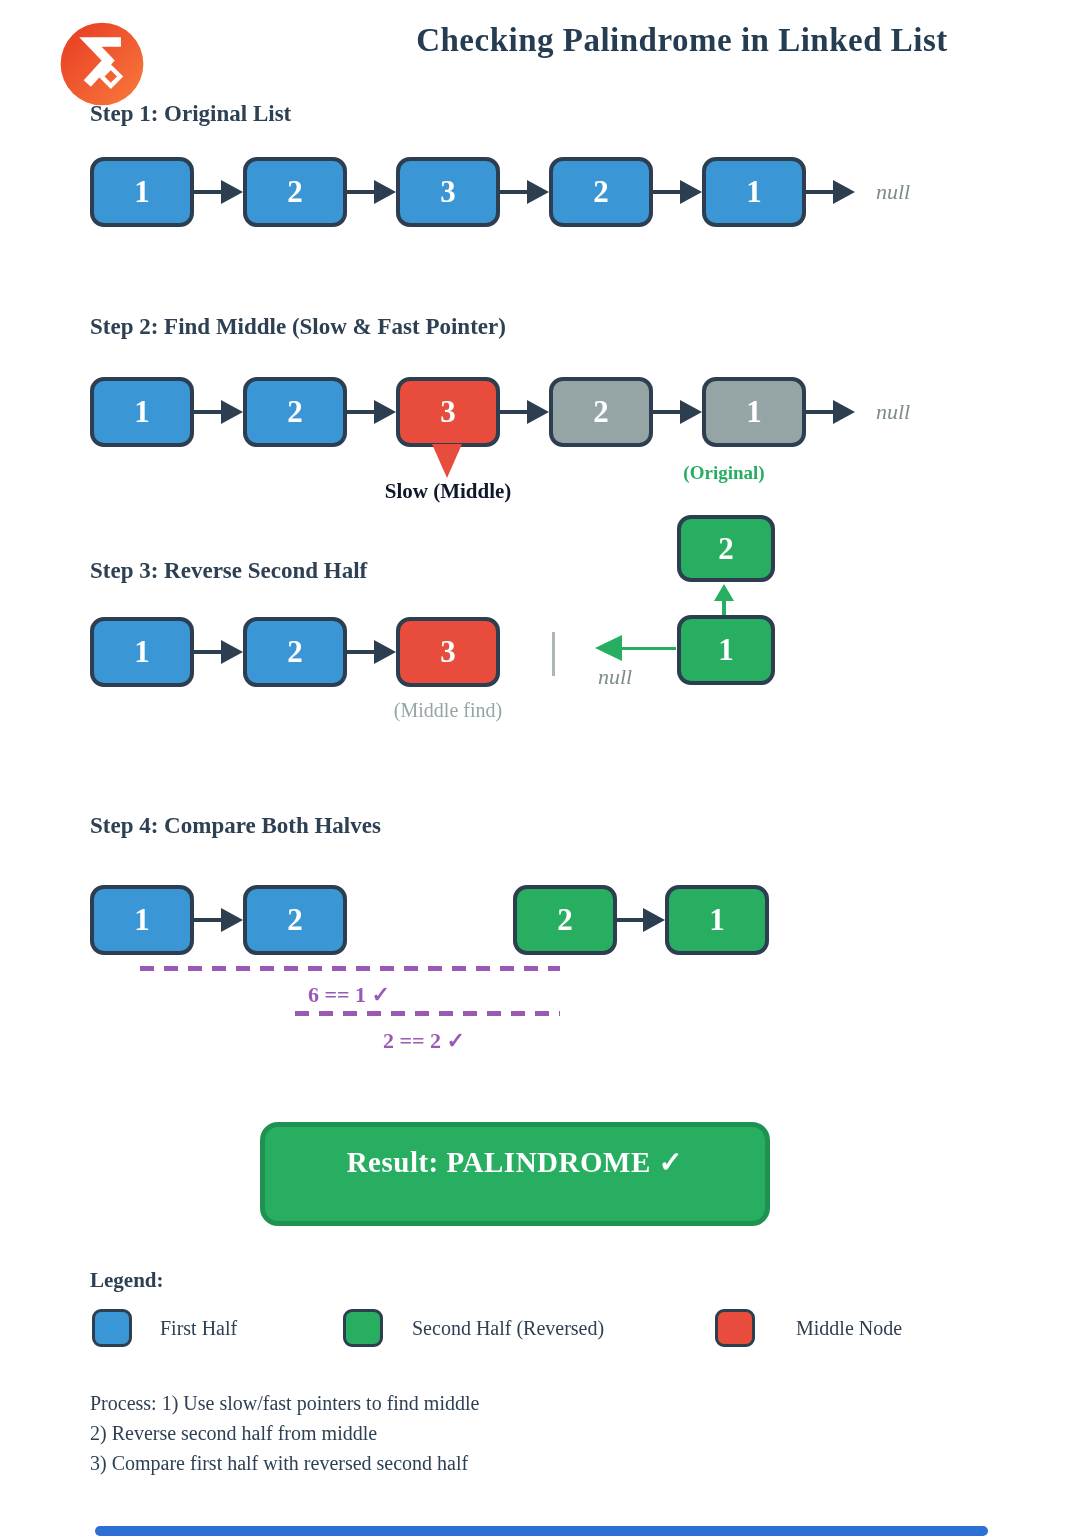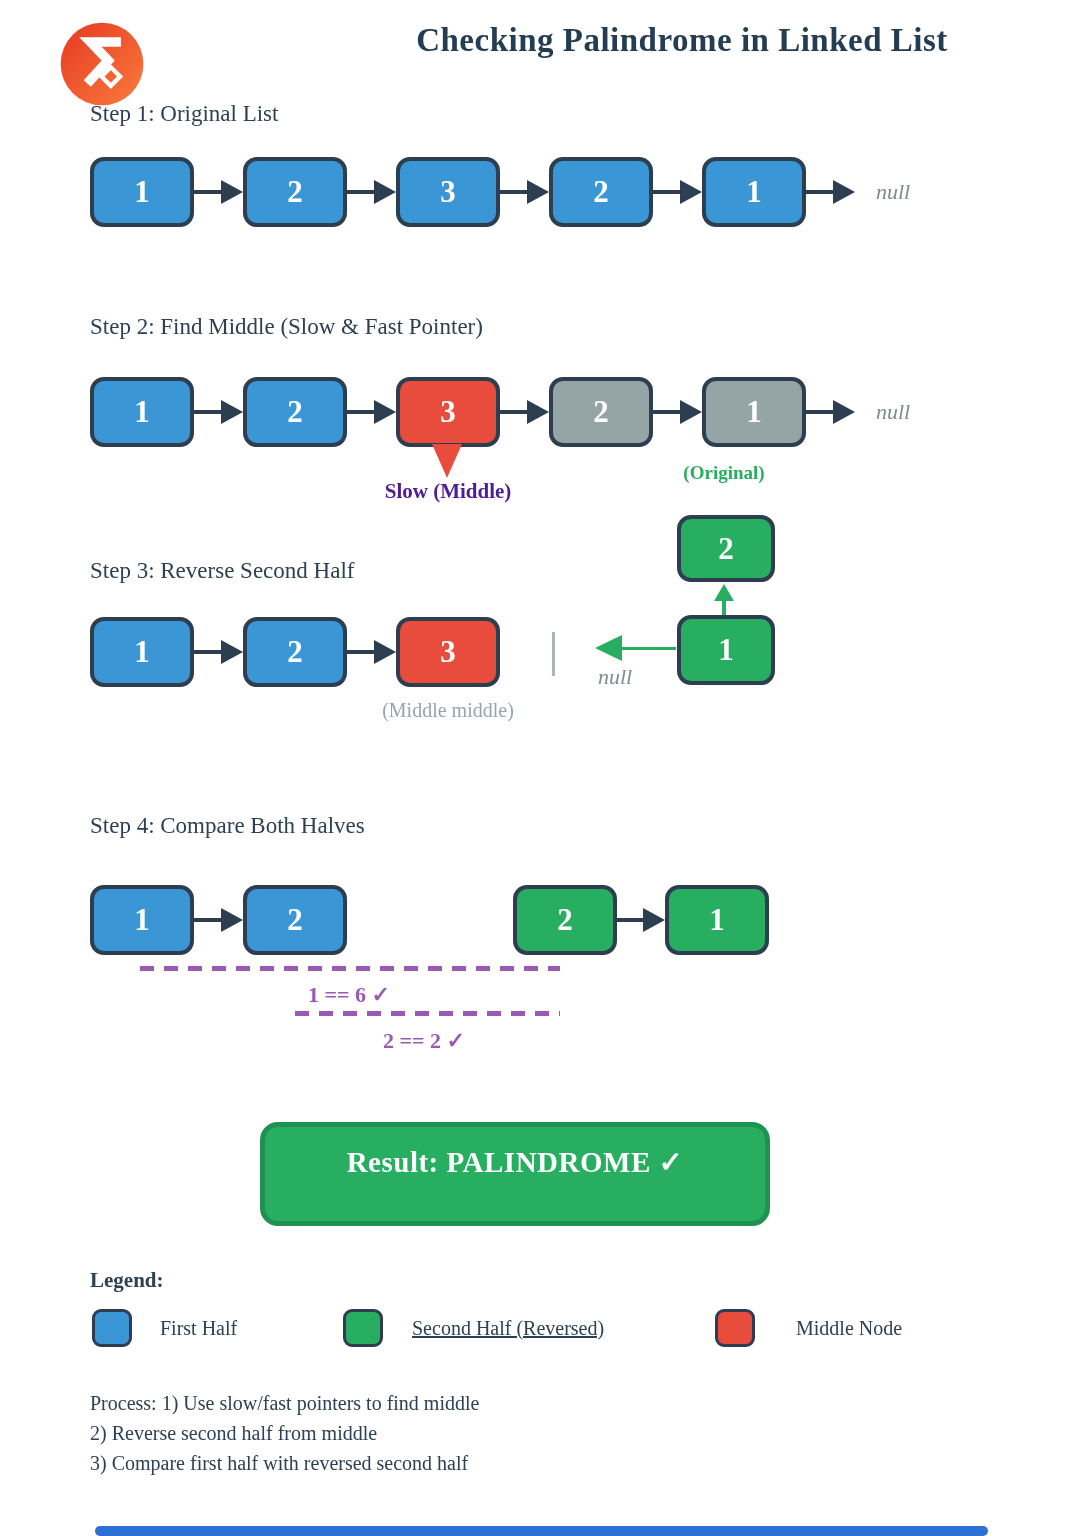--- a/index.html
+++ b/index.html
@@ -13,7 +13,7 @@
     font-size:33px;font-weight:bold;color:#253d52;letter-spacing:.5px;
   }
   .logo{top:20px;left:58px;width:88px;height:88px;}
-  .step-heading{font-size:23px;font-weight:normal;color:#2e4053;}
+  .step-heading{font-size:23px;font-weight:bold;color:#2e4053;}
   .node{
     width:104px;height:70px;box-sizing:border-box;
     border:4px solid #2c3e50;border-radius:14px;

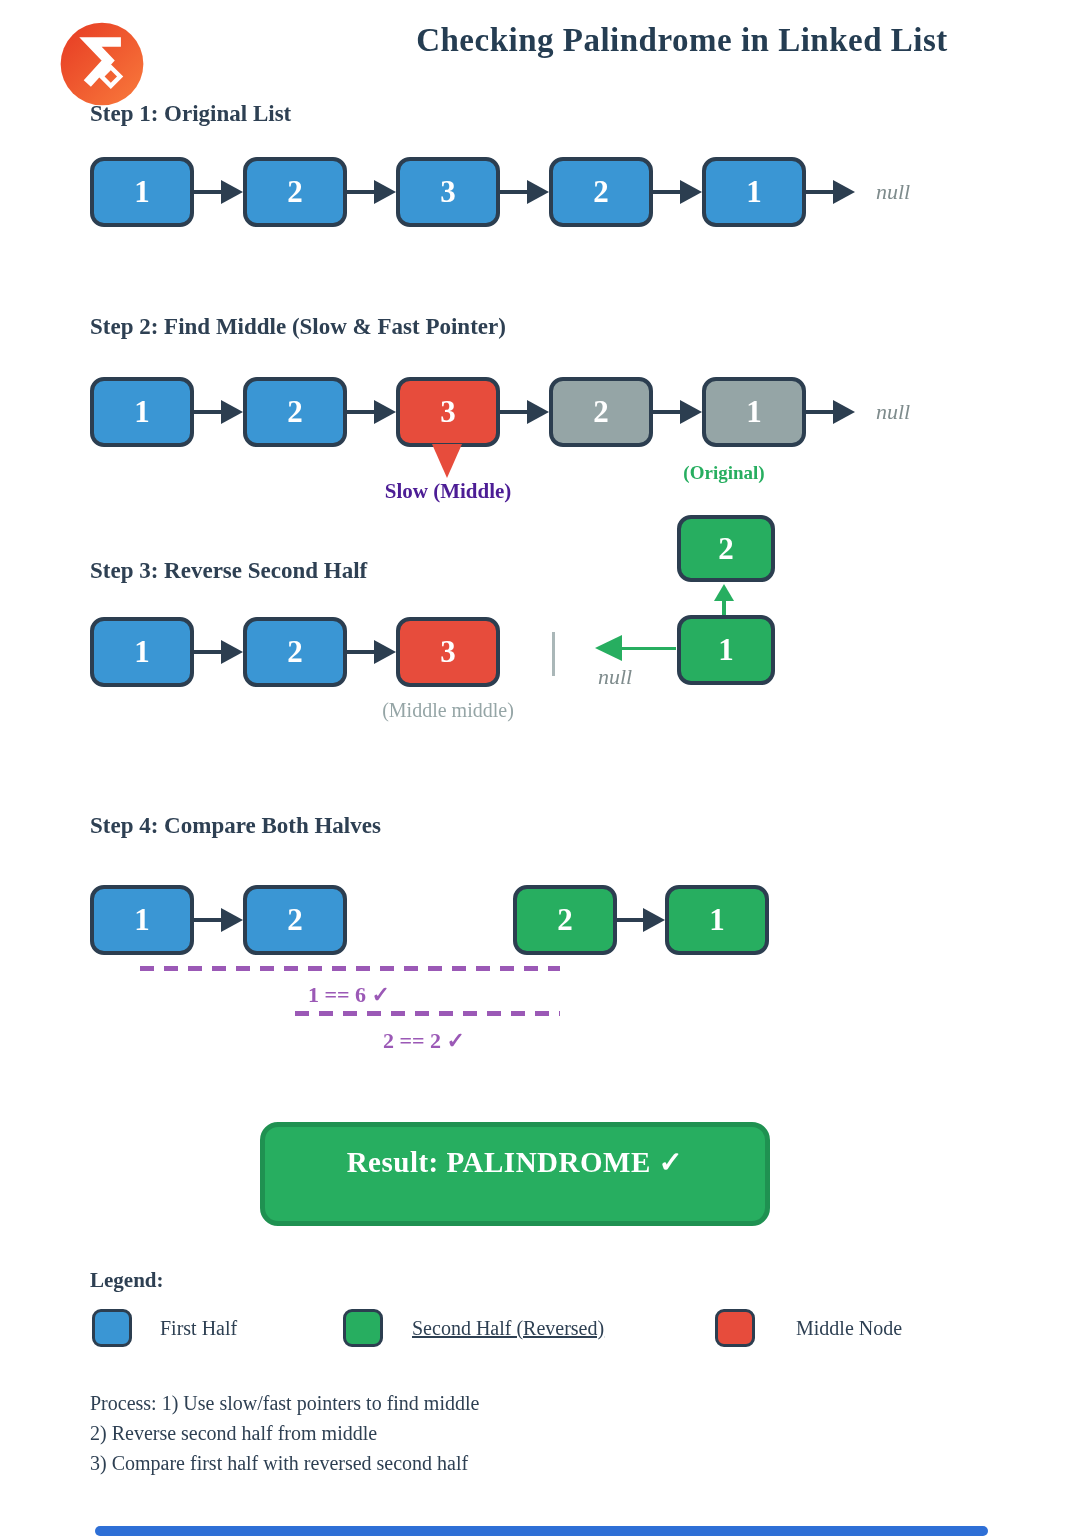--- a/index.html
+++ b/index.html
@@ -29,7 +29,7 @@
   .harrow .head{width:0;height:0;border-top:12px solid transparent;border-bottom:12px solid transparent;border-left:22px solid #2c3e50;}
   .null-label{font-style:italic;font-size:22px;color:#7f8c8d;height:70px;display:flex;align-items:center;}
   .tail-down{width:0;height:0;border-left:15px solid transparent;border-right:15px solid transparent;border-top:34px solid #e74c3c;}
-  .slow-label{width:160px;text-align:center;font-weight:bold;font-size:21px;color:#4c1d95;}
+  .slow-label{width:160px;text-align:center;font-weight:bold;font-size:21px;color:#0f172a;}
   .reversed-label{width:160px;text-align:center;font-weight:bold;font-size:19px;color:#27ae60;}
   .middle-note{width:160px;text-align:center;font-size:20px;color:#95a5a6;}
   .divider-v{width:3px;height:44px;background:#aab7b8;}

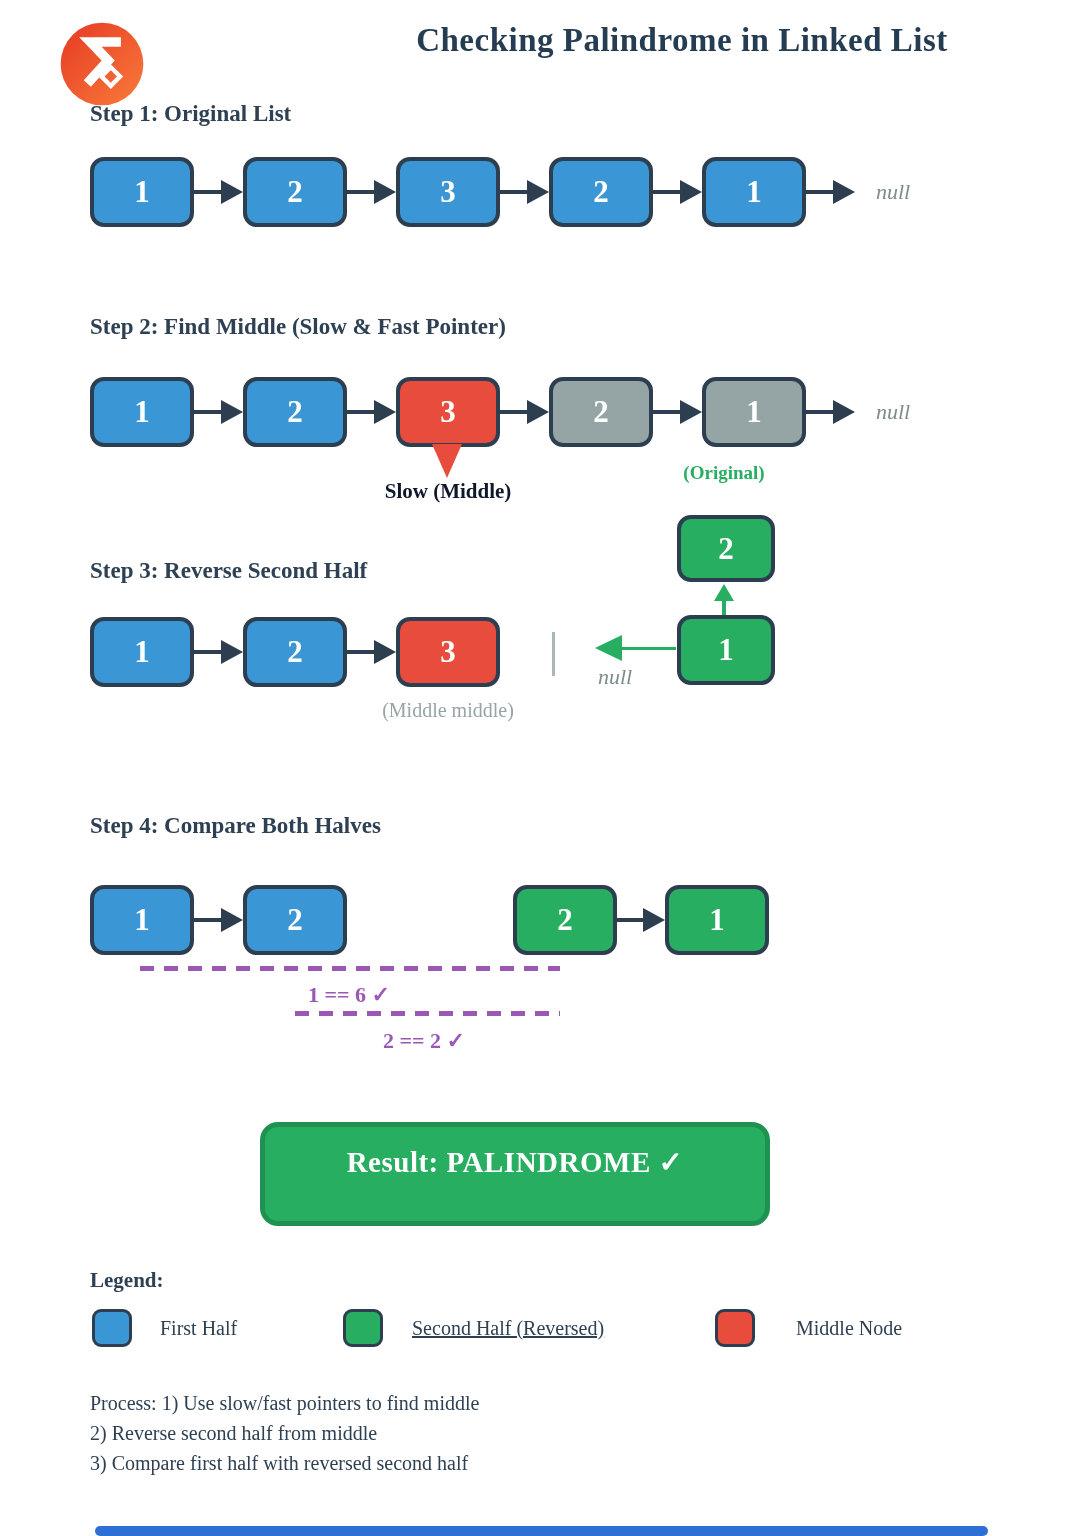--- a/index.html
+++ b/index.html
@@ -146,7 +146,7 @@
       <div class="head"></div>
     </div>
   <div class="abs node red" style="left:396px;top:617px;">3</div>
-  <div class="abs middle-note" style="left:368px;top:699px;">(Middle middle)</div>
+  <div class="abs middle-note" style="left:368px;top:699px;">(Middle find)</div>
   <div class="abs divider-v" style="left:552px;top:632px;"></div>
 
   <div class="abs node green" style="left:677px;top:515px;width:98px;height:67px;">2</div>

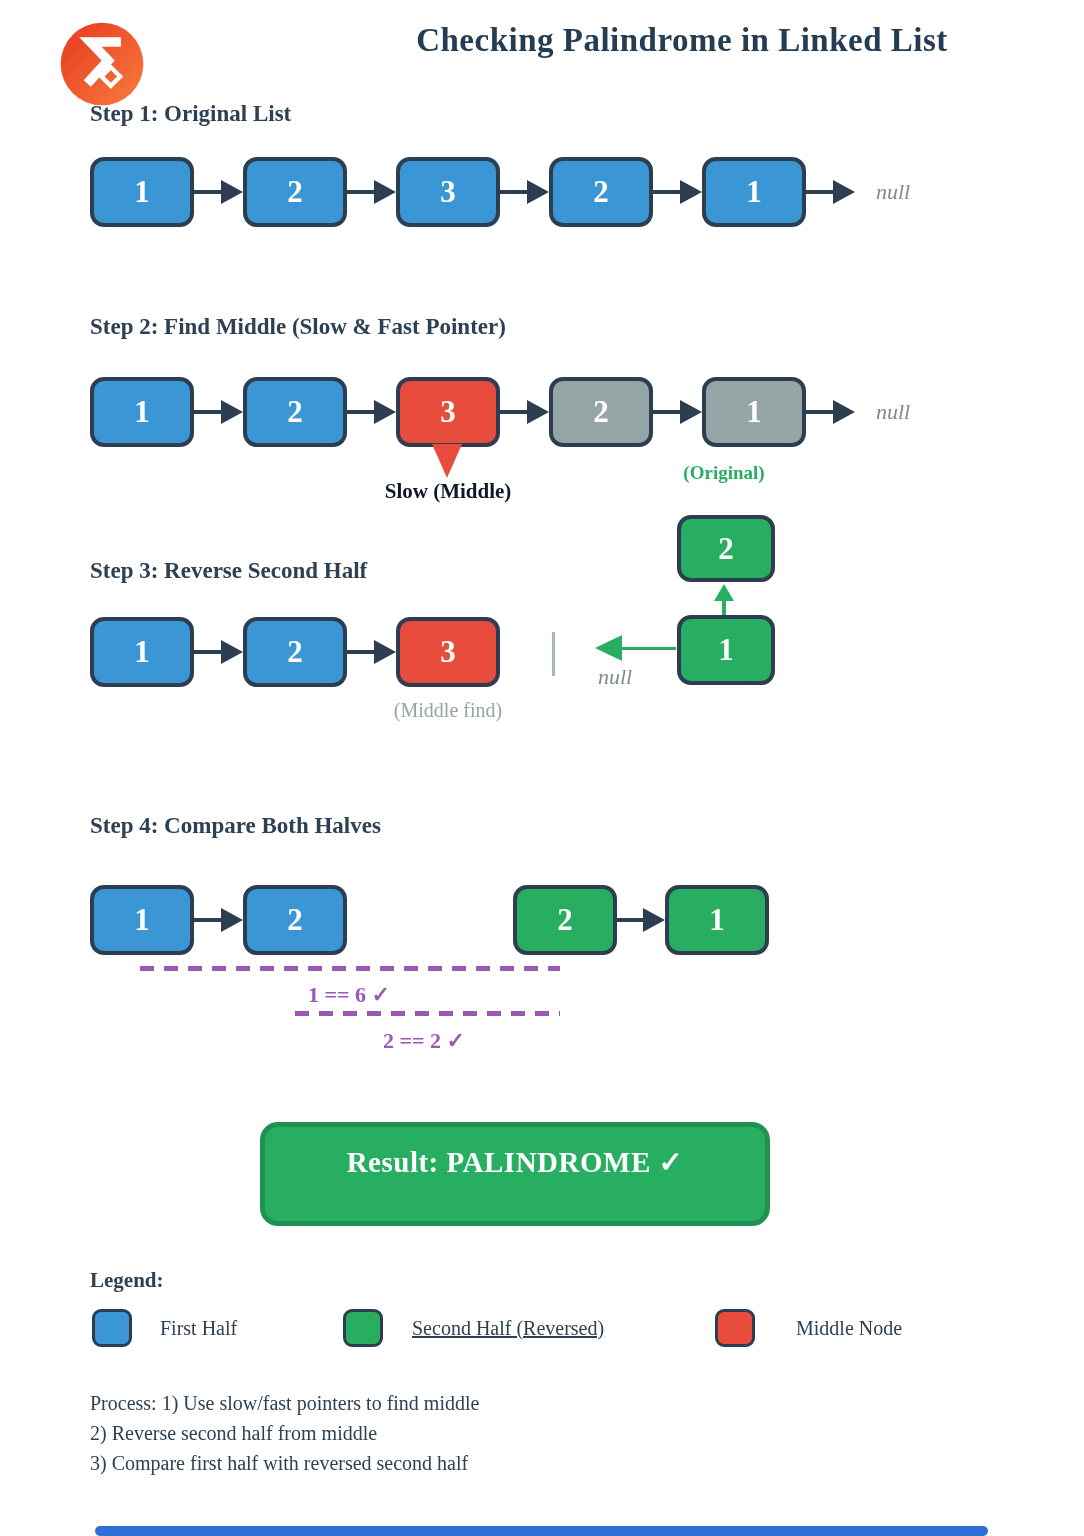--- a/index.html
+++ b/index.html
@@ -175,7 +175,7 @@
     </div>
   <div class="abs node green" style="left:665px;top:885px;">1</div>
   <div class="abs dashed" style="left:140px;top:966px;width:420px;"></div>
-  <div class="abs cmp-label" style="left:308px;top:982px;">1 == 6 ✓</div>
+  <div class="abs cmp-label" style="left:308px;top:982px;">6 == 1 ✓</div>
   <div class="abs dashed" style="left:295px;top:1011px;width:265px;"></div>
   <div class="abs cmp-label" style="left:383px;top:1028px;">2 == 2 ✓</div>
 

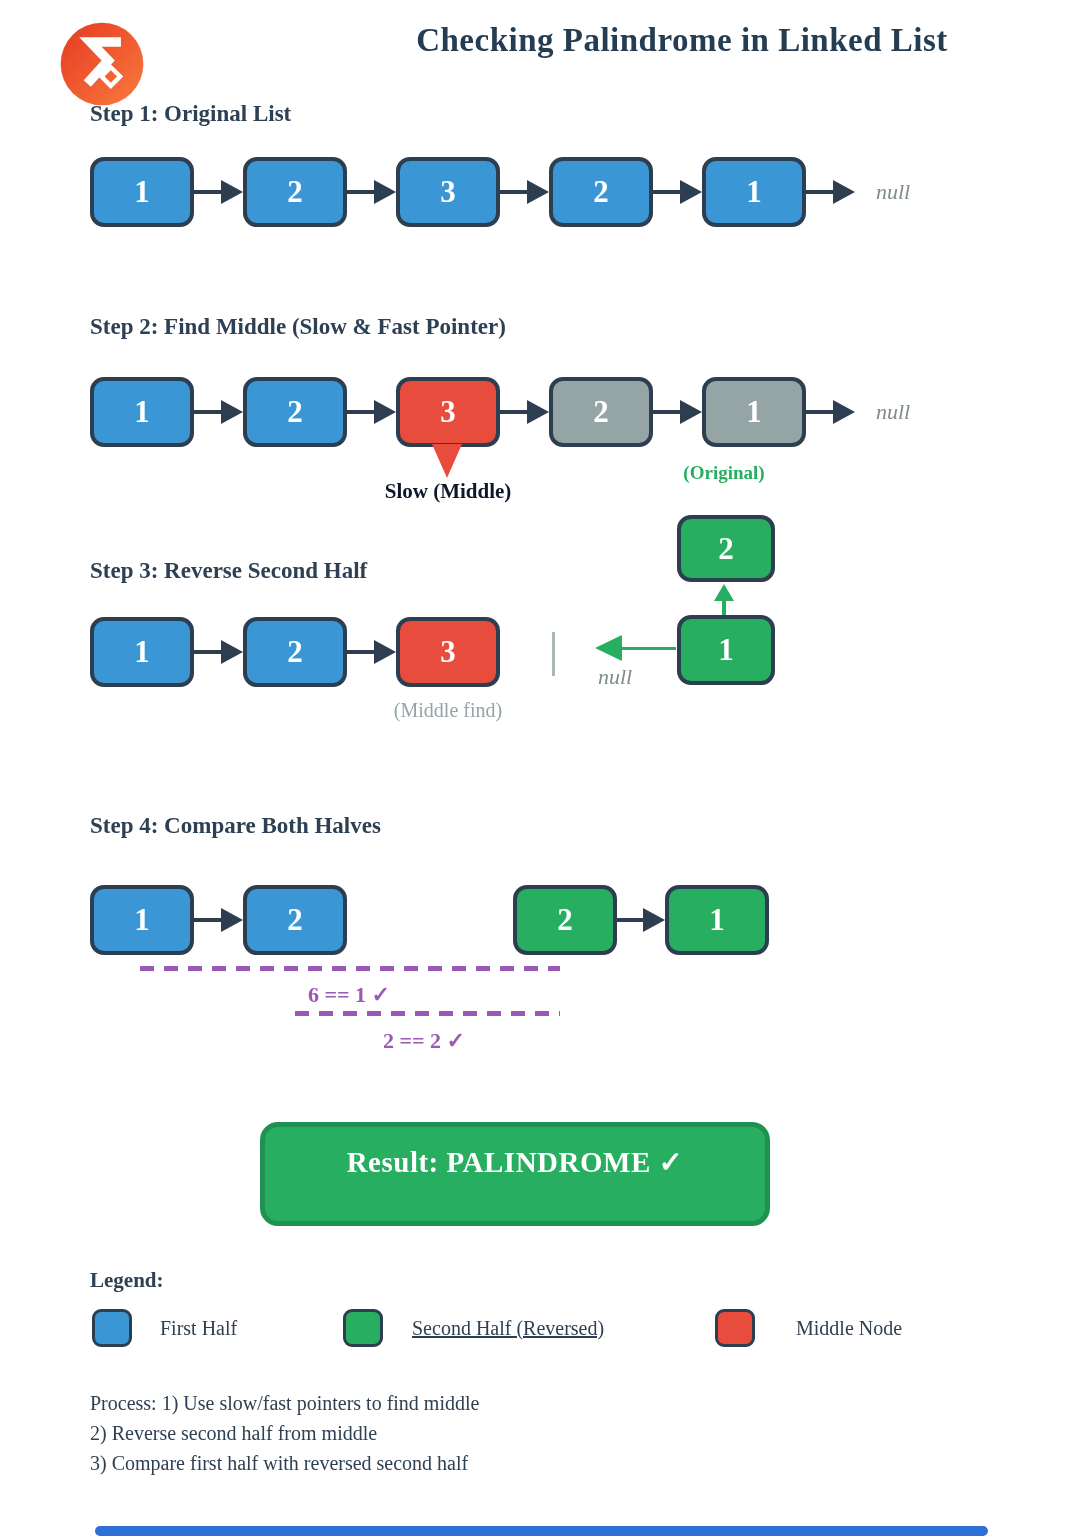--- a/index.html
+++ b/index.html
@@ -187,7 +187,7 @@
   <div class="abs swatch blue" style="left:92px;top:1309px;"></div>
   <div class="abs legend-label" style="left:160px;top:1317px;">First Half</div>
   <div class="abs swatch green" style="left:343px;top:1309px;"></div>
-  <div class="abs legend-label" style="left:412px;top:1317px;text-decoration:underline;">Second Half (Reversed)</div>
+  <div class="abs legend-label" style="left:412px;top:1317px;">Second Half (Reversed)</div>
   <div class="abs swatch red" style="left:715px;top:1309px;"></div>
   <div class="abs legend-label" style="left:796px;top:1317px;">Middle Node</div>
 

